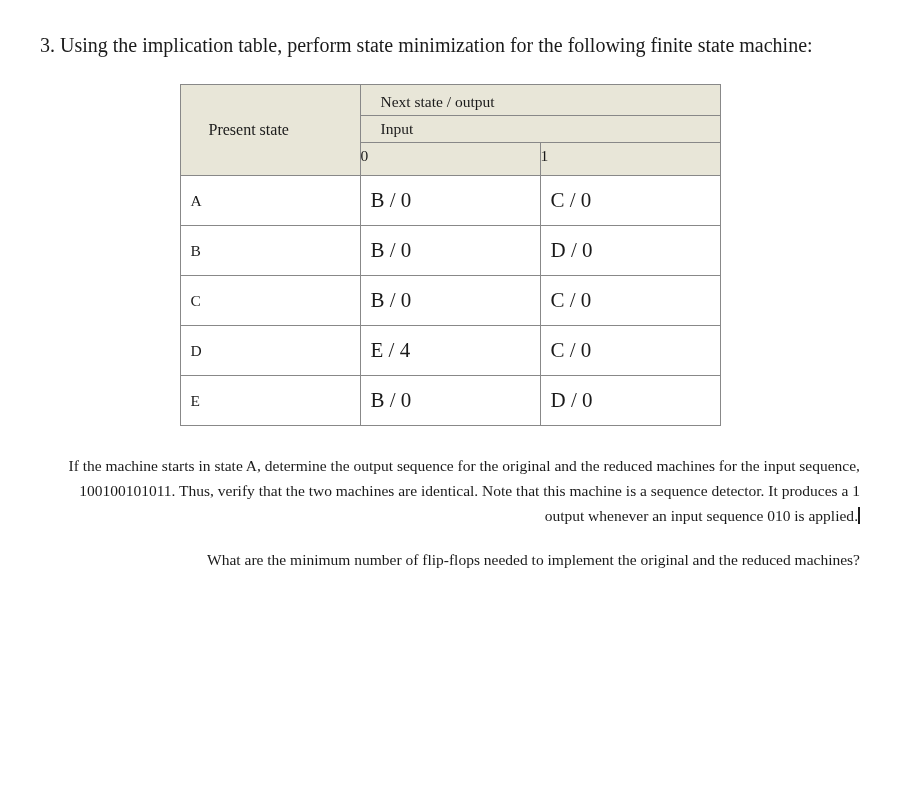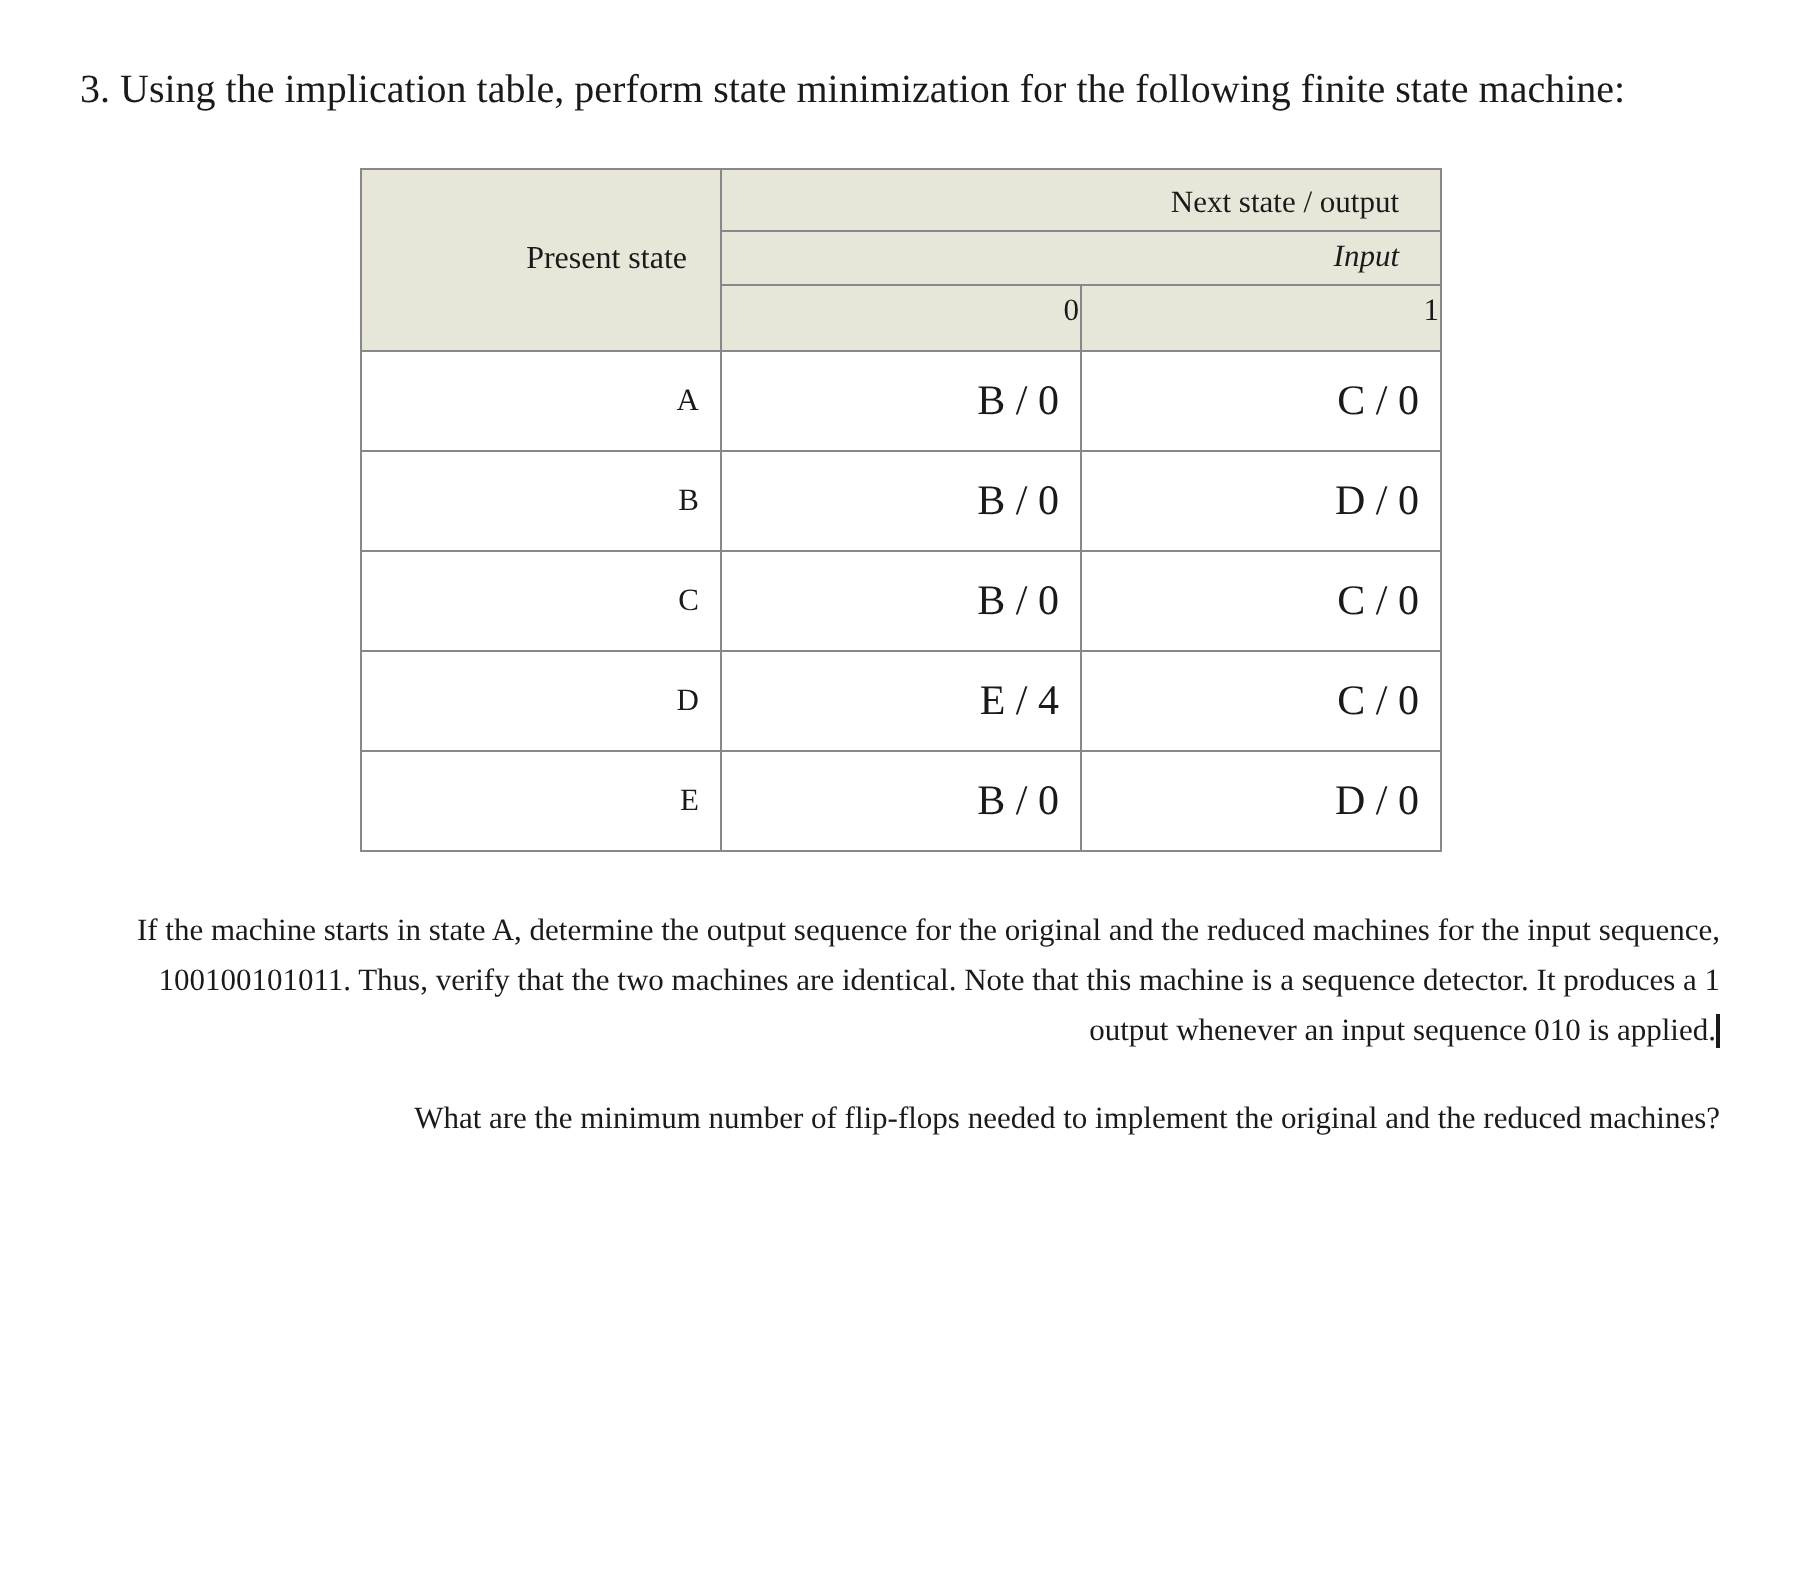--- a/index.html
+++ b/index.html
@@ -38,7 +38,7 @@
 
     table th, table td {
       border: 1.5px solid #888;
-      text-align: right;
+      text-align: left;
       padding: 0;
       margin-left: 32px;
     }

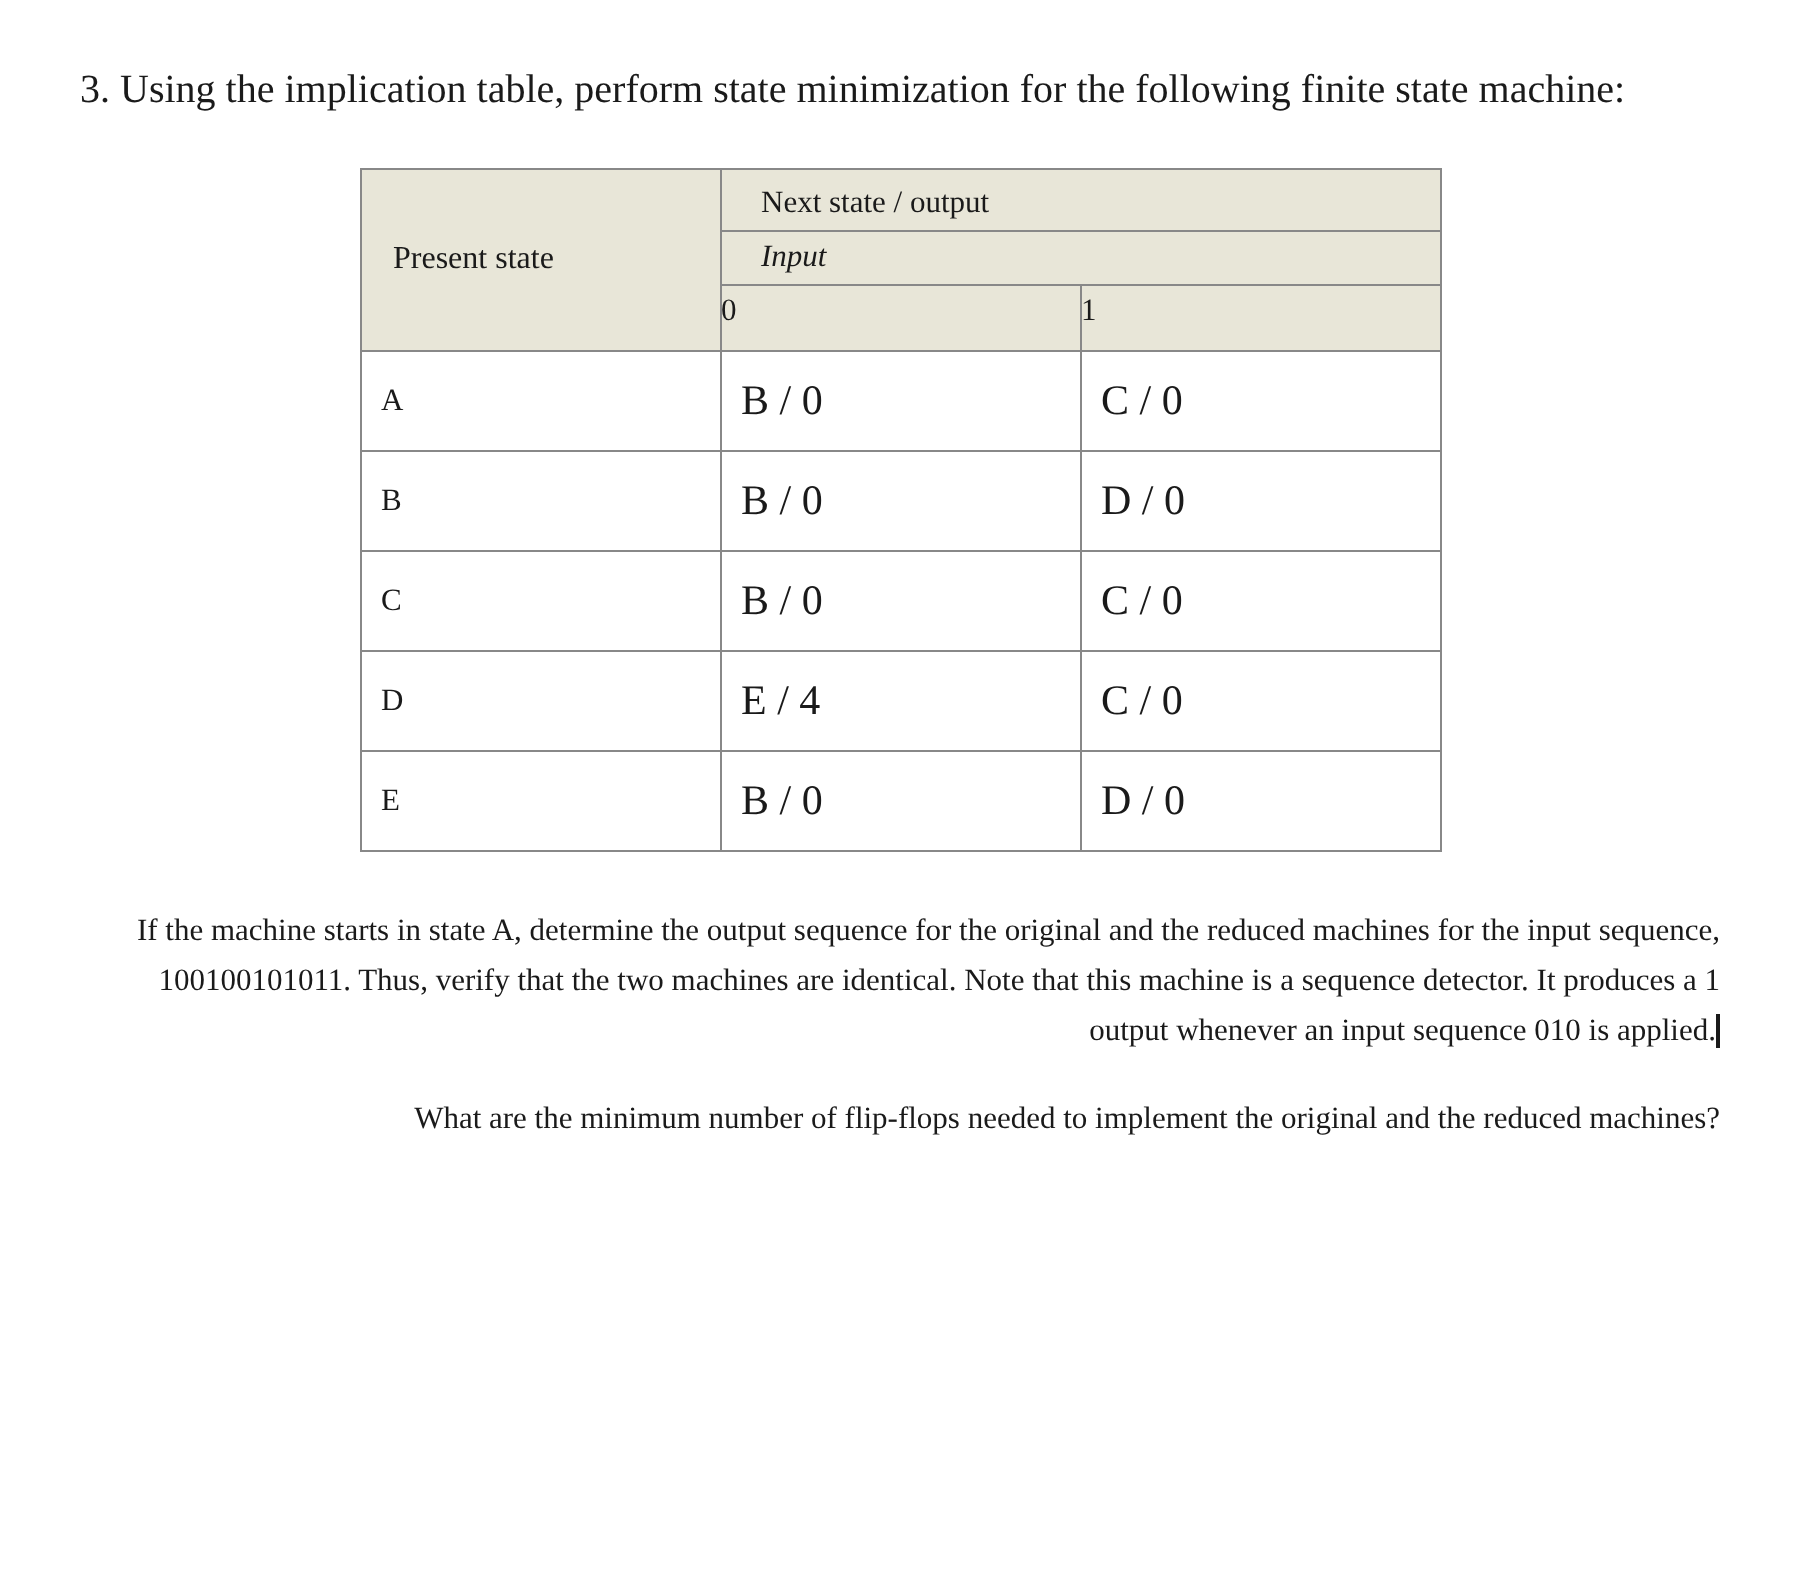--- a/index.html
+++ b/index.html
@@ -51,7 +51,7 @@
       background-color: #e8e6d8;
       width: 180px;
       vertical-align: middle;
-      padding: 10px 16px;
+      padding: 10px 28px;
     }
 
     .header-next-state {

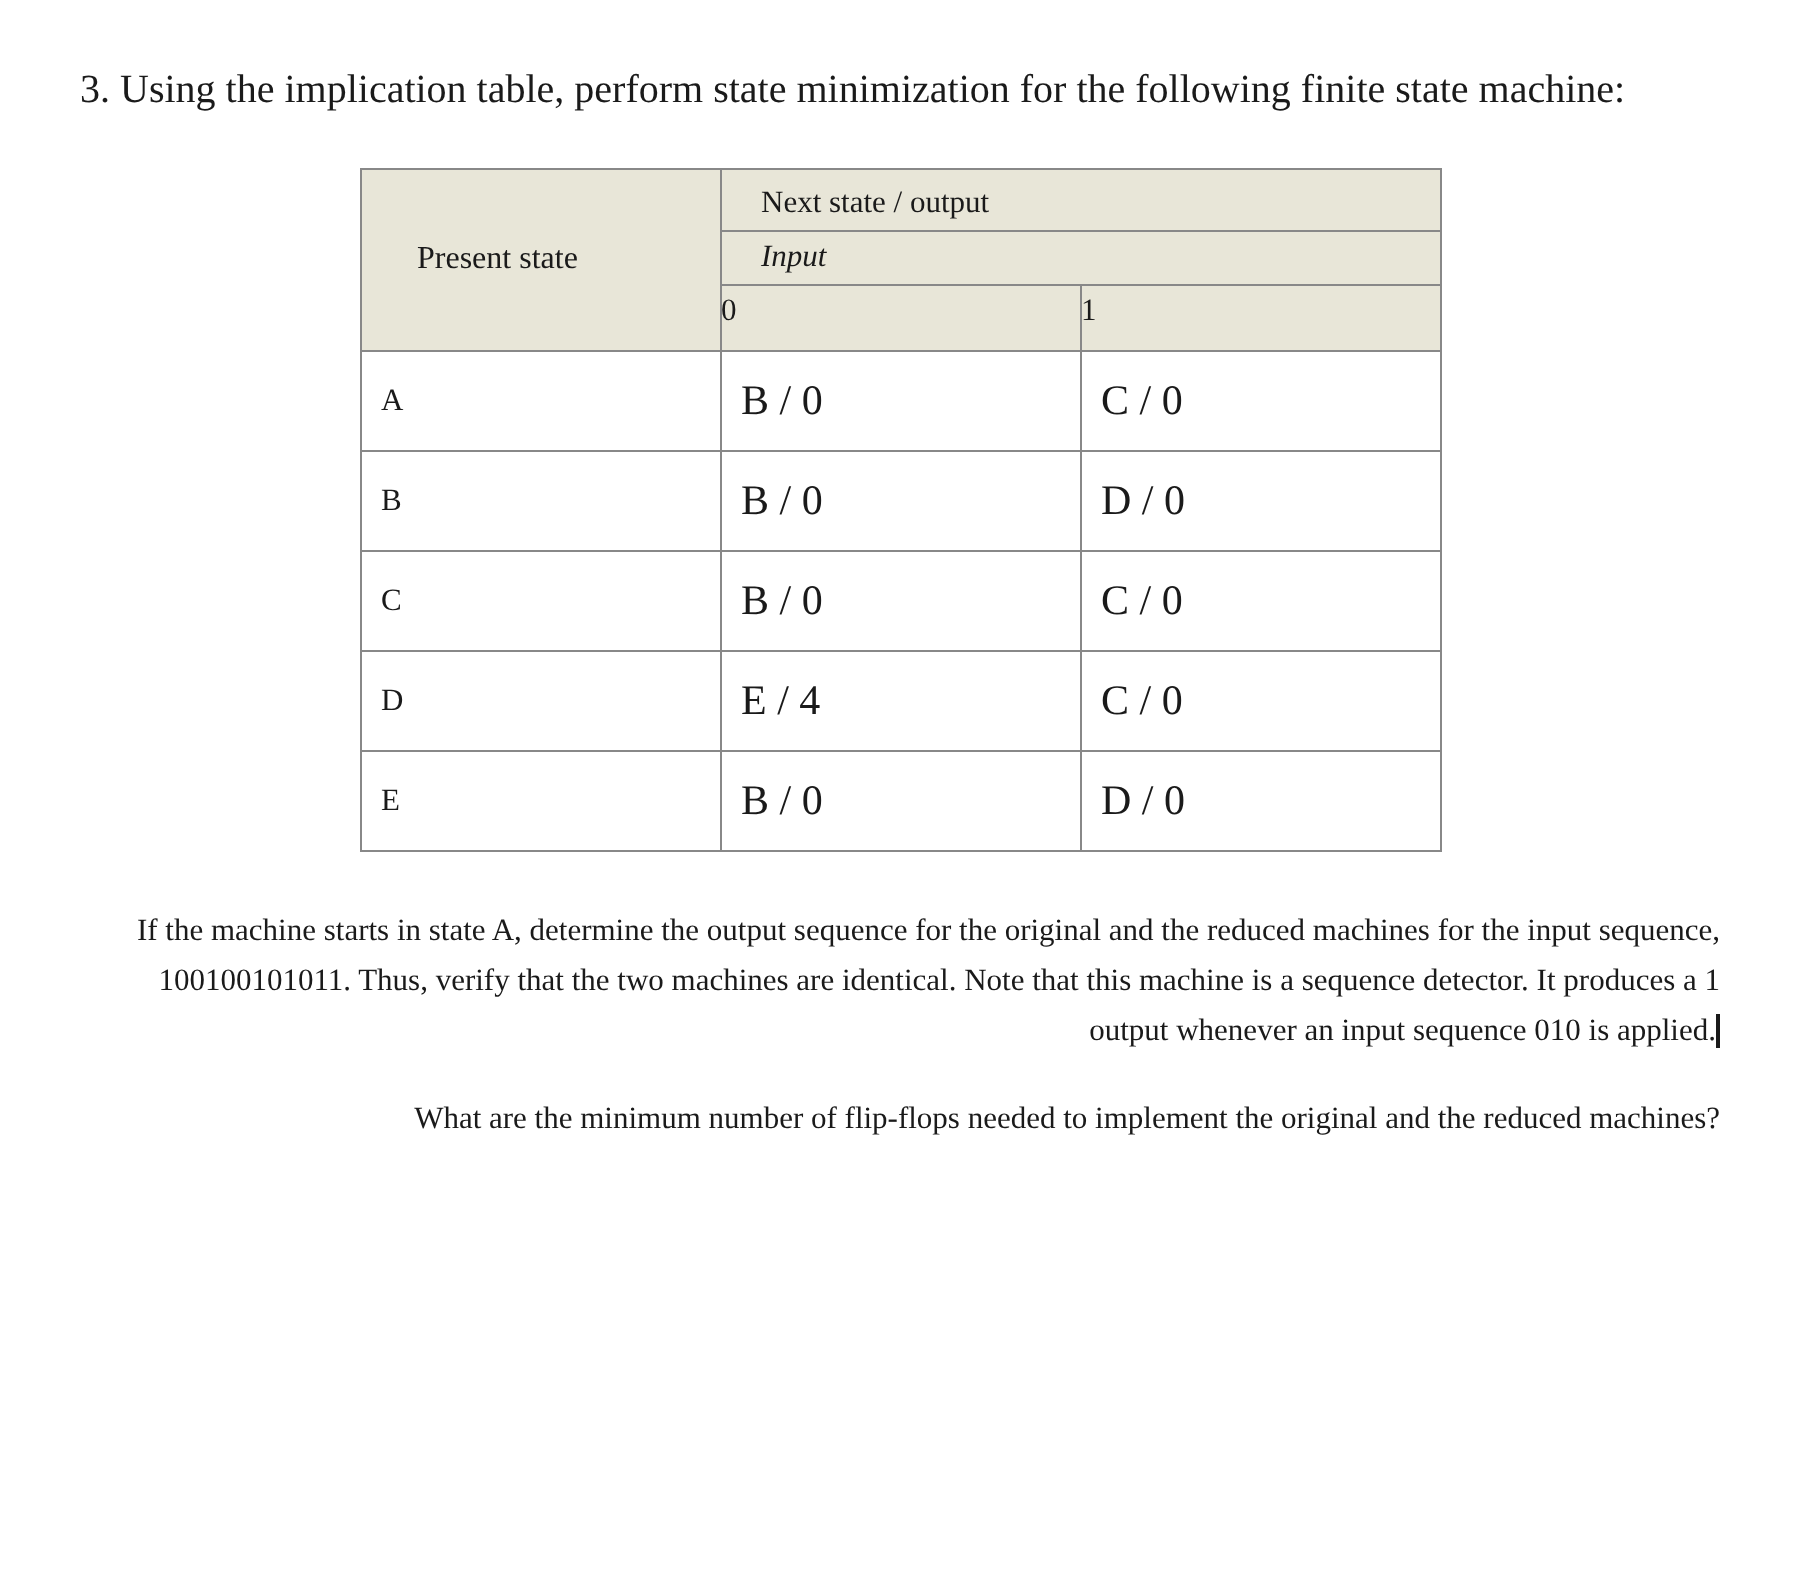--- a/index.html
+++ b/index.html
@@ -64,7 +64,6 @@
       background-color: #e8e6d8;
       padding: 4px 20px 4px 20px;
       font-size: 15.5px;
-      font-style: italic;
     }
 
     .header-input-row td {

